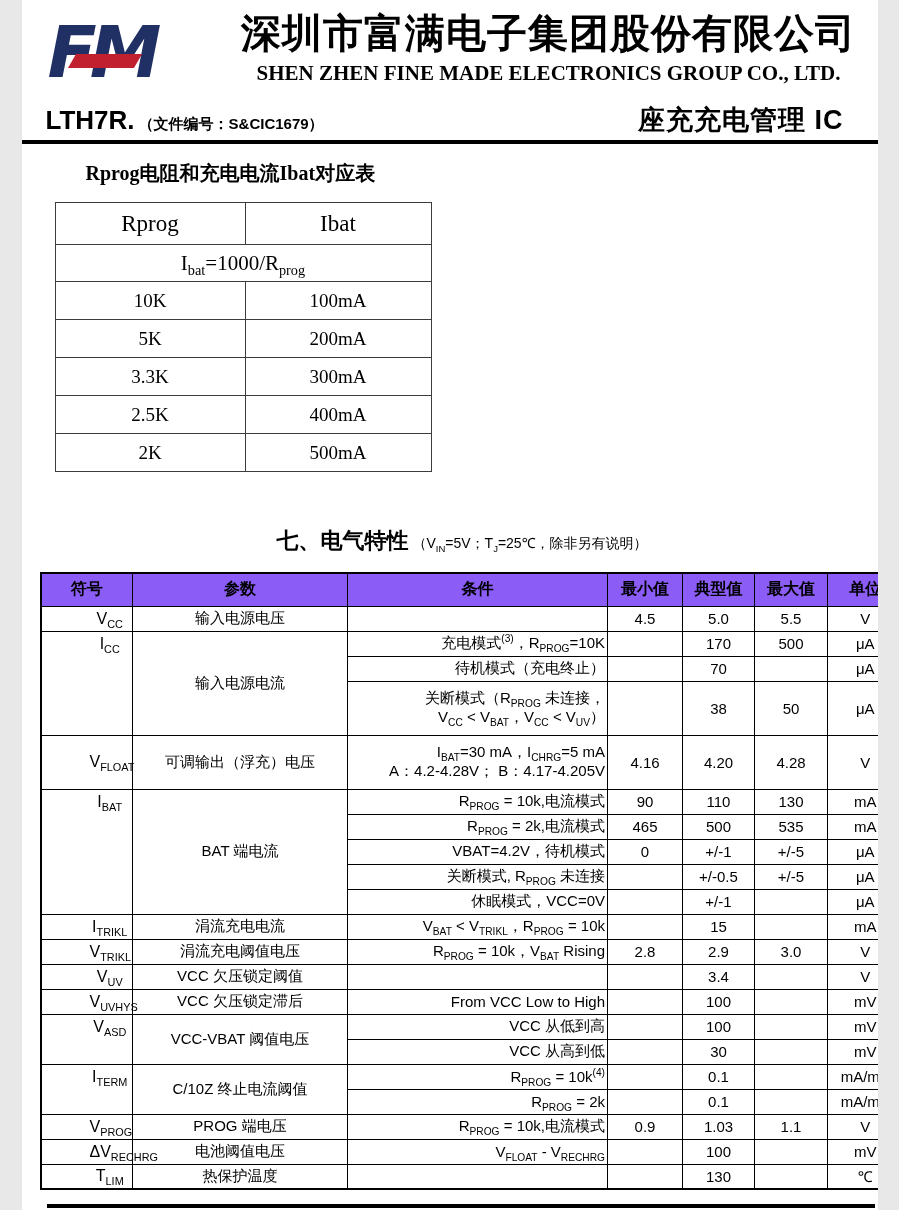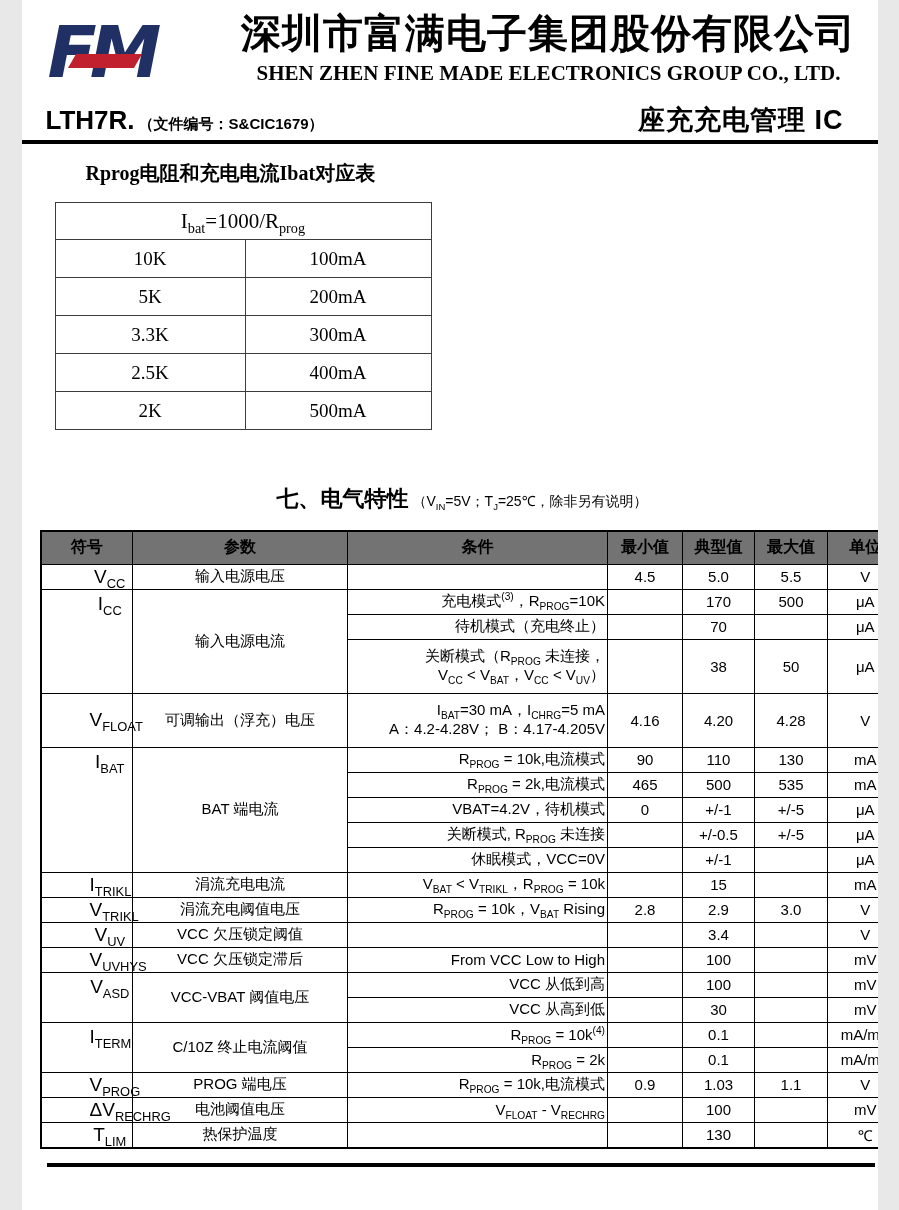--- a/index.html
+++ b/index.html
@@ -109,6 +109,10 @@
         <col style="width:186px">
       </colgroup>
     <tbody>
+        <tr class="rp-head">
+      <td>Rprog</td>
+      <td>Ibat</td>
+    </tr>
     <tr class="rp-formula">
       <td colspan="2">I<sub>bat</sub>=1000/R<sub>prog</sub></td>
     </tr>

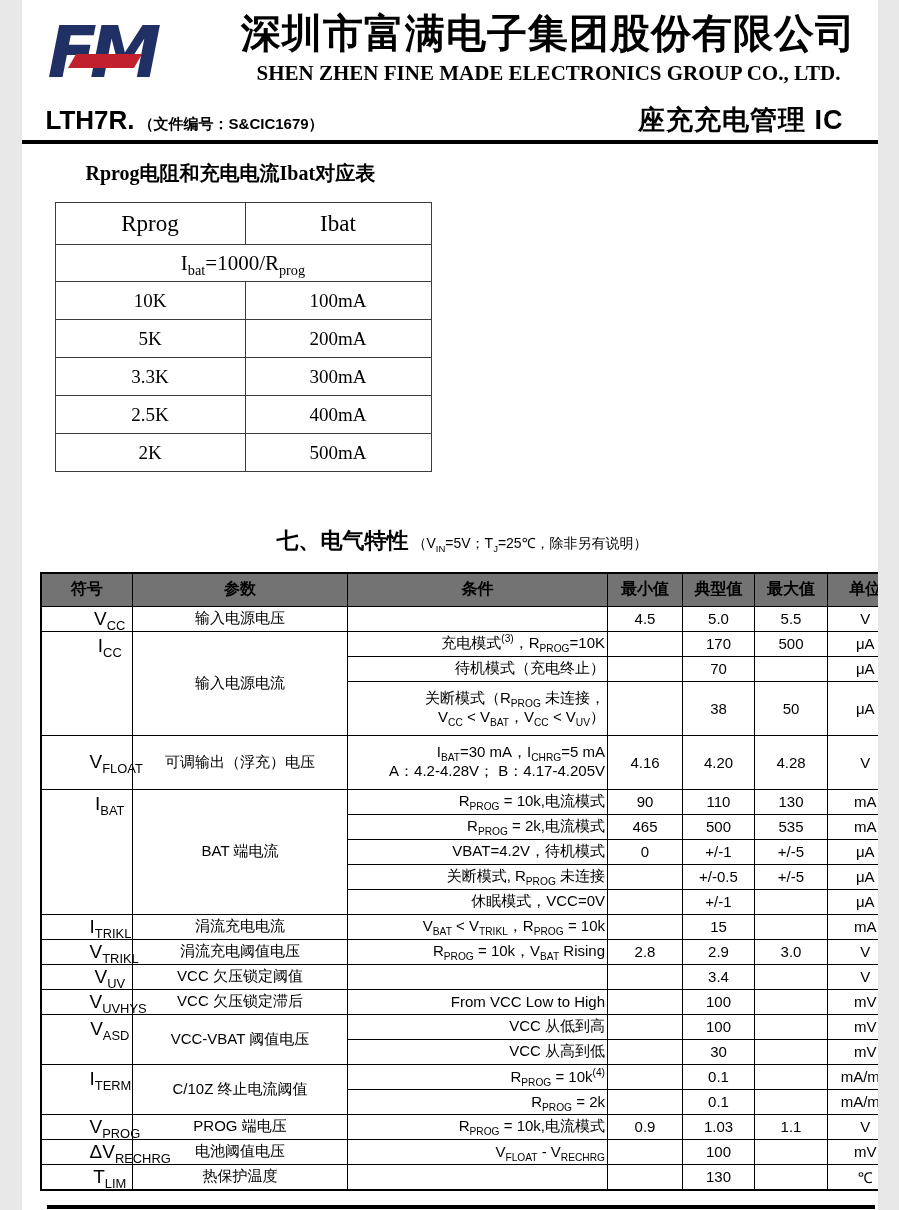--- a/index.html
+++ b/index.html
@@ -63,7 +63,7 @@
     table-layout:fixed; border:2px solid #000;
   }
   table.etable th {
-    border:1px solid #000; background:#737373; height:33px;
+    border:1px solid #000; background:#8b5cf6; height:33px;
     font-size:16px; font-weight:bold;
   }
   table.etable td {

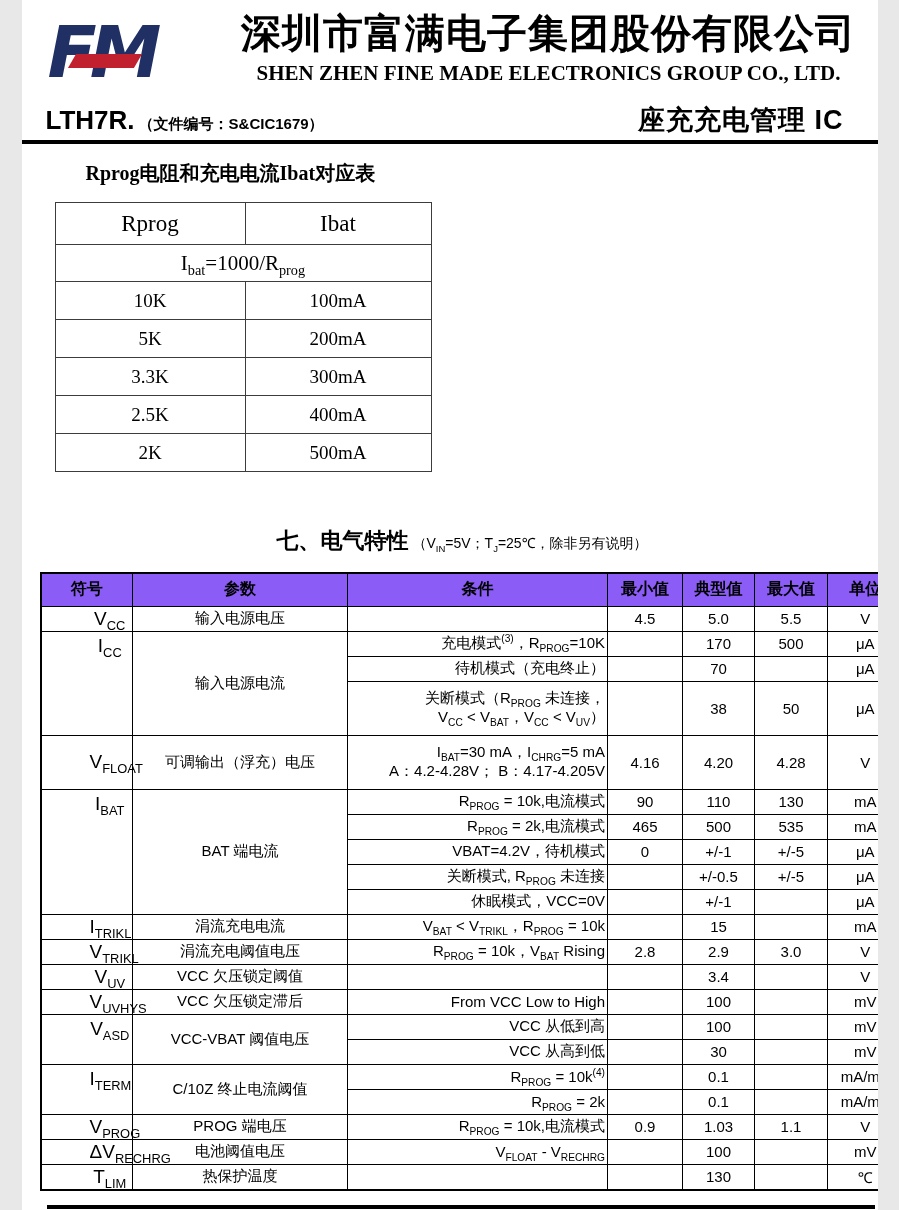--- a/index.html
+++ b/index.html
@@ -70,7 +70,7 @@
     border:1px solid #000; height:25px; font-size:15px;
     text-align:center; vertical-align:middle; padding:1px 2px;
   }
-  table.etable td.sym  { font-size:19px;padding-left:48px; }
+  table.etable td.sym  { font-size:16px;padding-left:48px; }
   table.etable td.cond { text-align:right; padding-left:24px; }
   table.etable tr.h2 td { height:54px; }
   table.etable td.vtop { vertical-align:top; padding-top:3px; }

